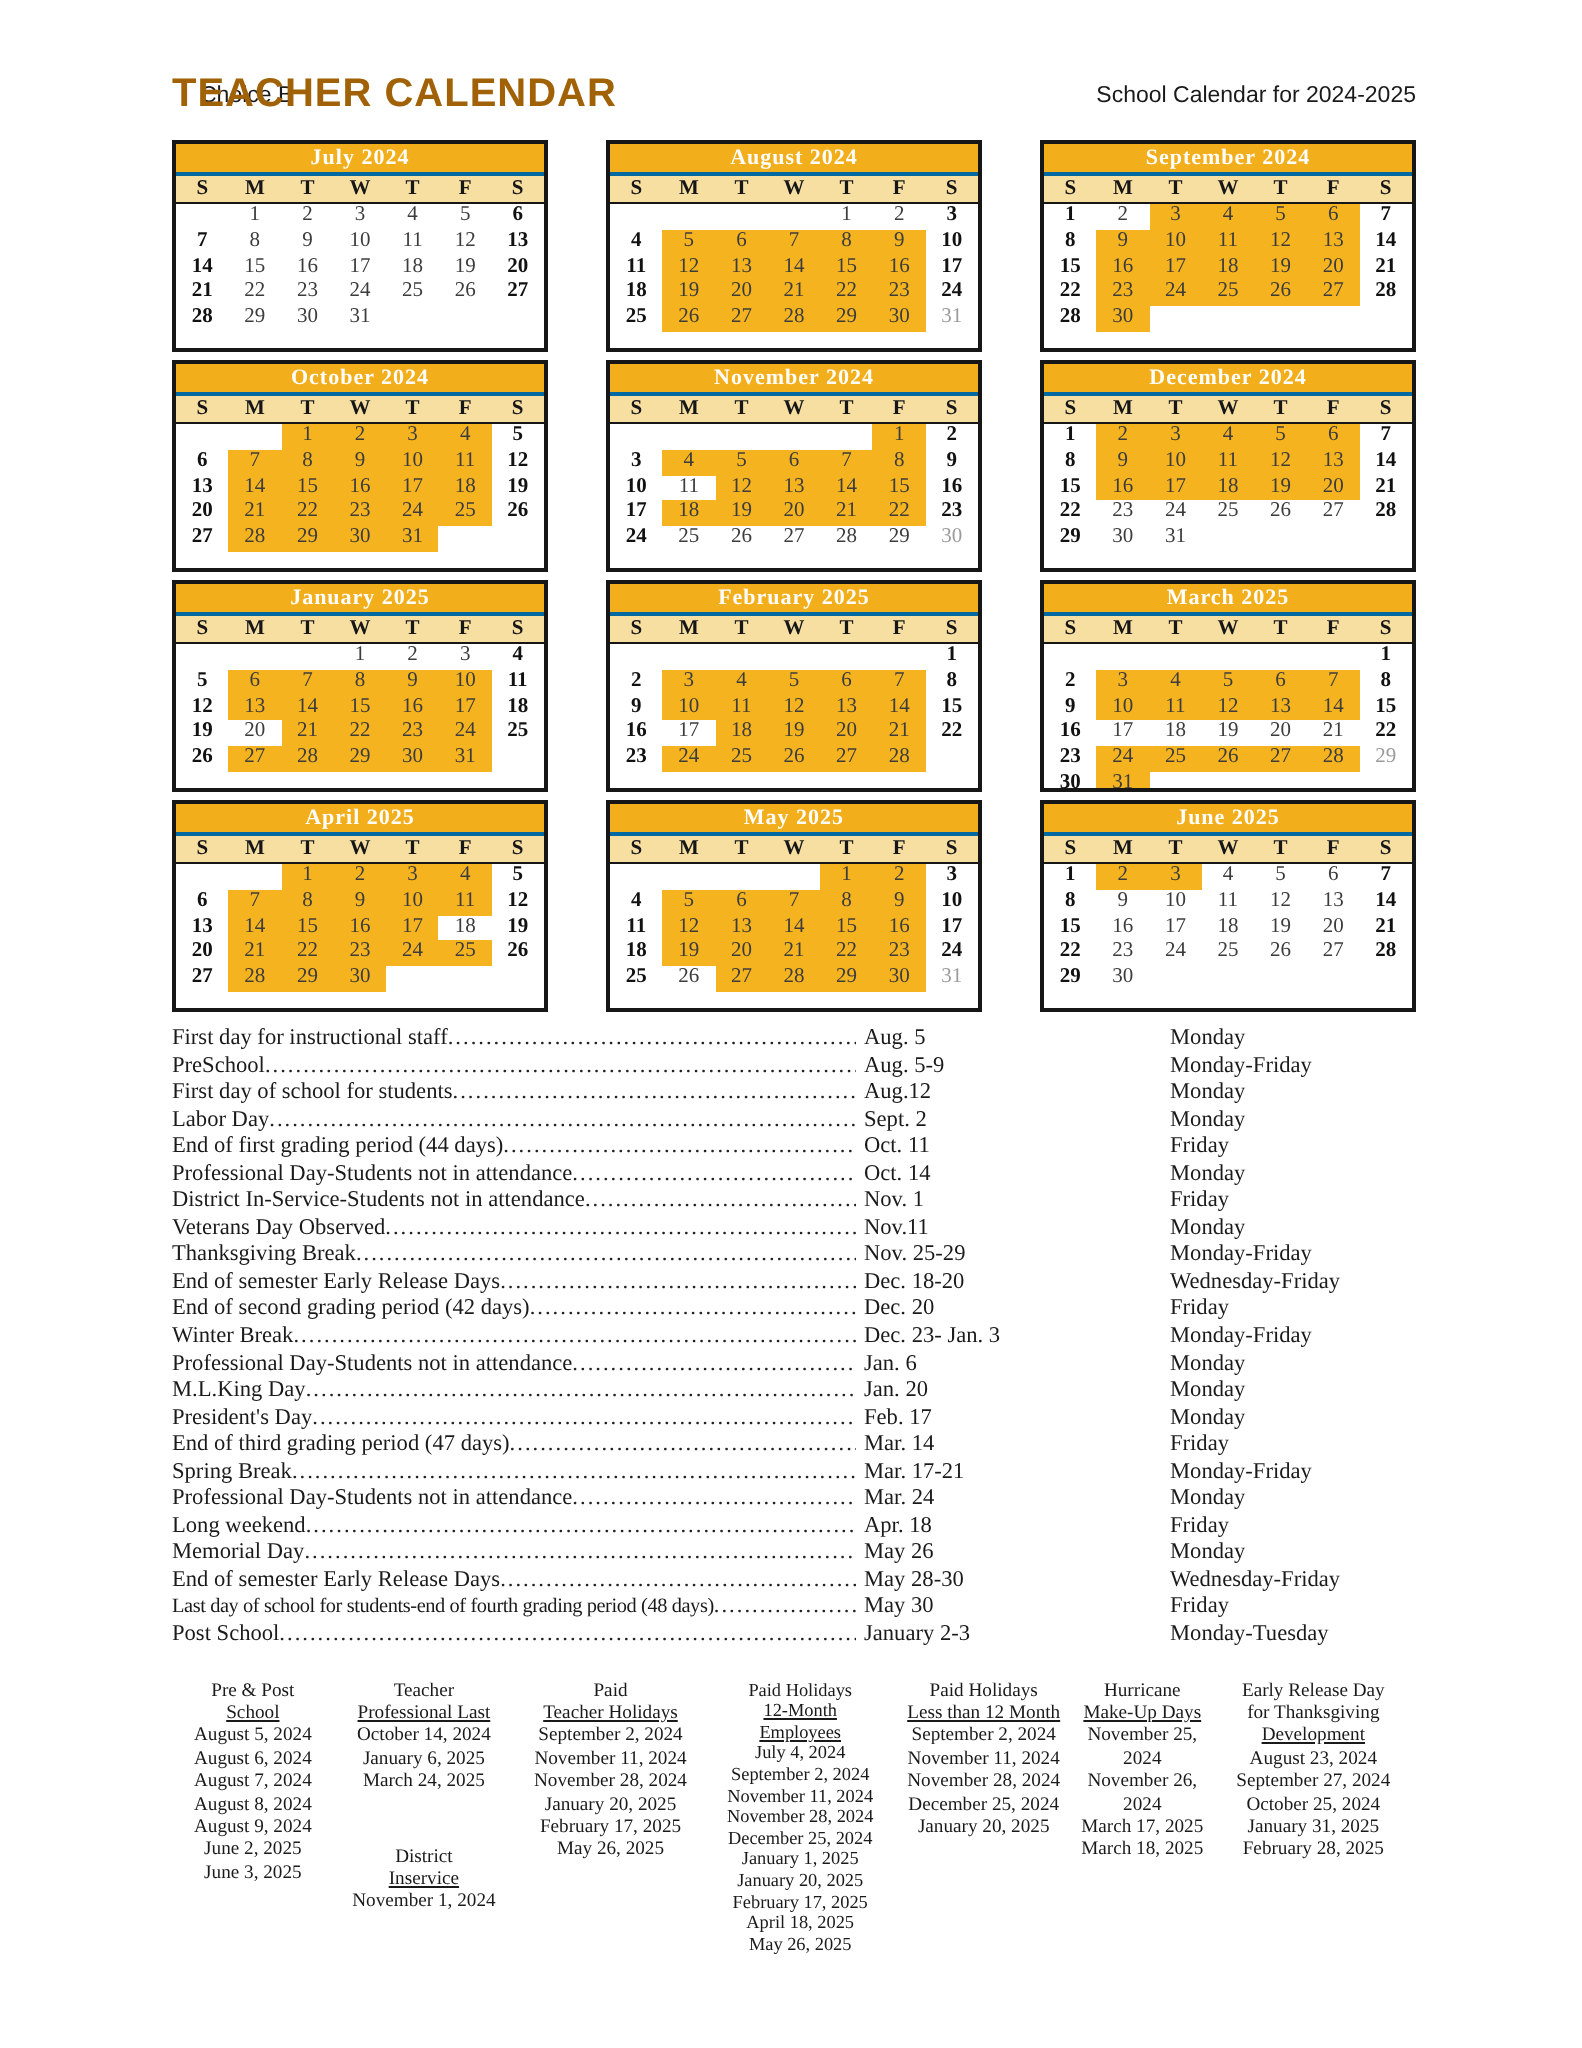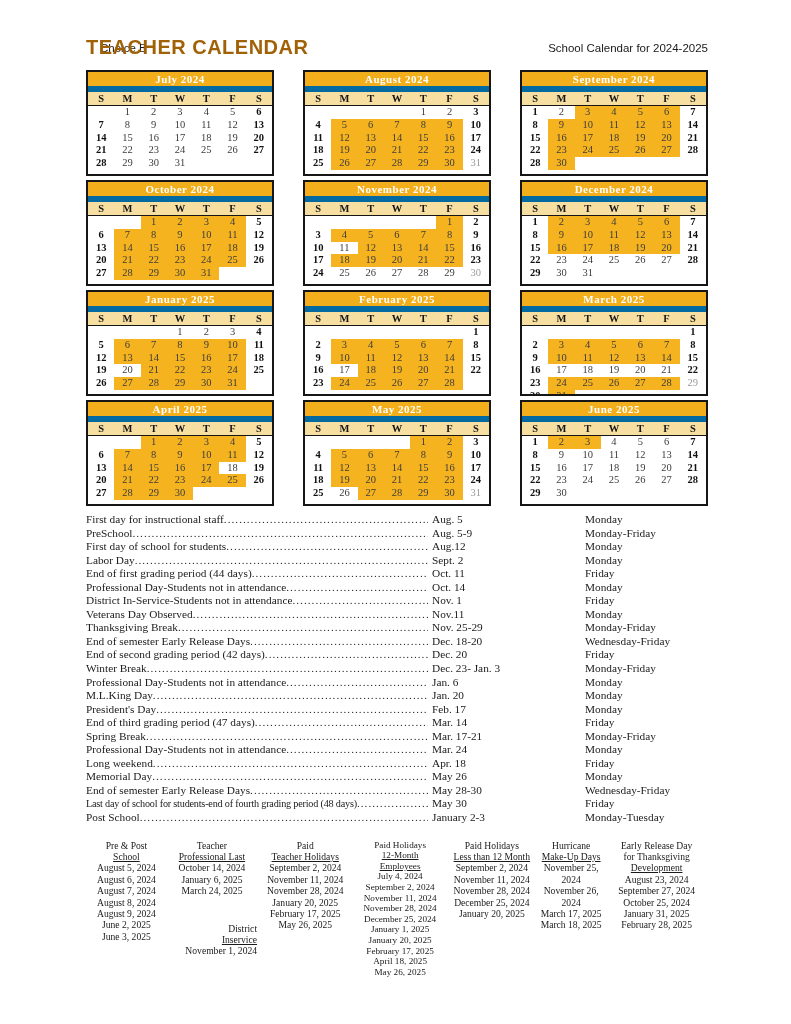--- a/index.html
+++ b/index.html
@@ -32,7 +32,7 @@
   .mtitle{
     height:14px;line-height:14px;background:#f3ae1b;color:#fff;
     font-weight:bold;font-size:11px;text-align:center;
-    border-bottom:6px solid #0369a1;letter-spacing:.5px;
+    border-bottom:2px solid #0369a1;letter-spacing:.5px;
   }
   .mhdr{
     display:grid;grid-template-columns:repeat(7,1fr);

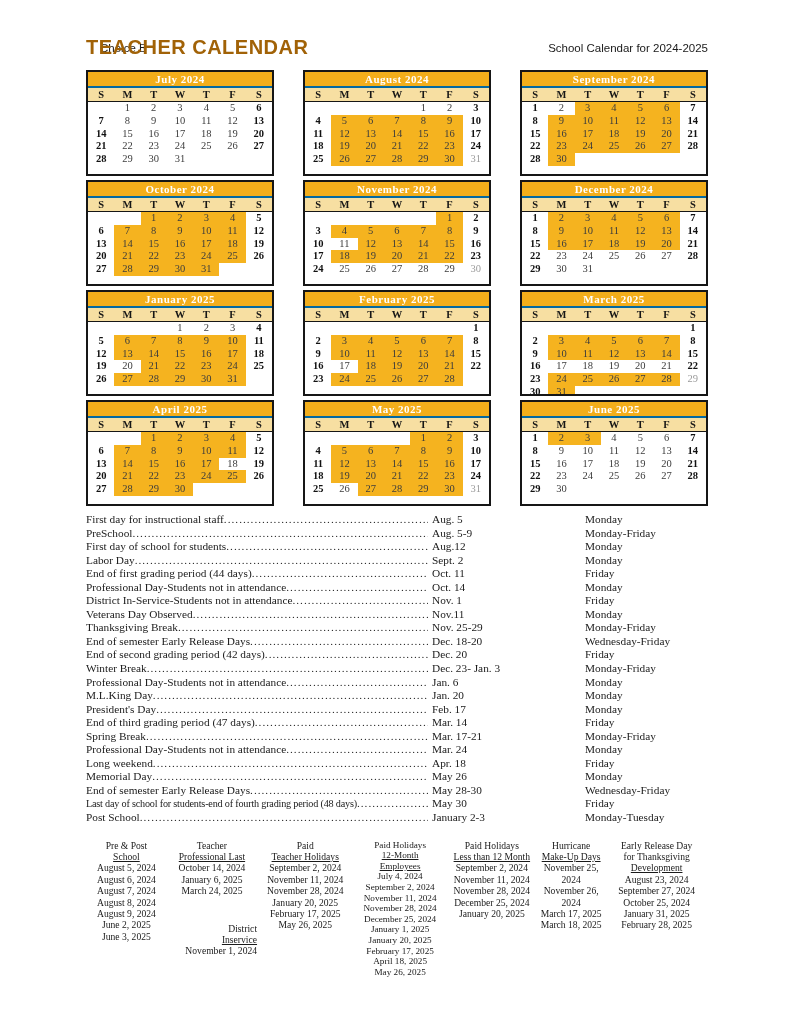--- a/index.html
+++ b/index.html
@@ -65,7 +65,7 @@
   }
   .bcol{text-align:center;}
   .bgroup{margin-bottom:4px;}
-  .bgroup.gap{margin-top:26px;text-align:right;}
+  .bgroup.gap{margin-top:26px;}
   .bgroup.tight{font-size:9.2px;line-height:10.6px;}
   .btitle-line{font-weight:normal;}
   .btitle-line.u{text-decoration:underline;}

